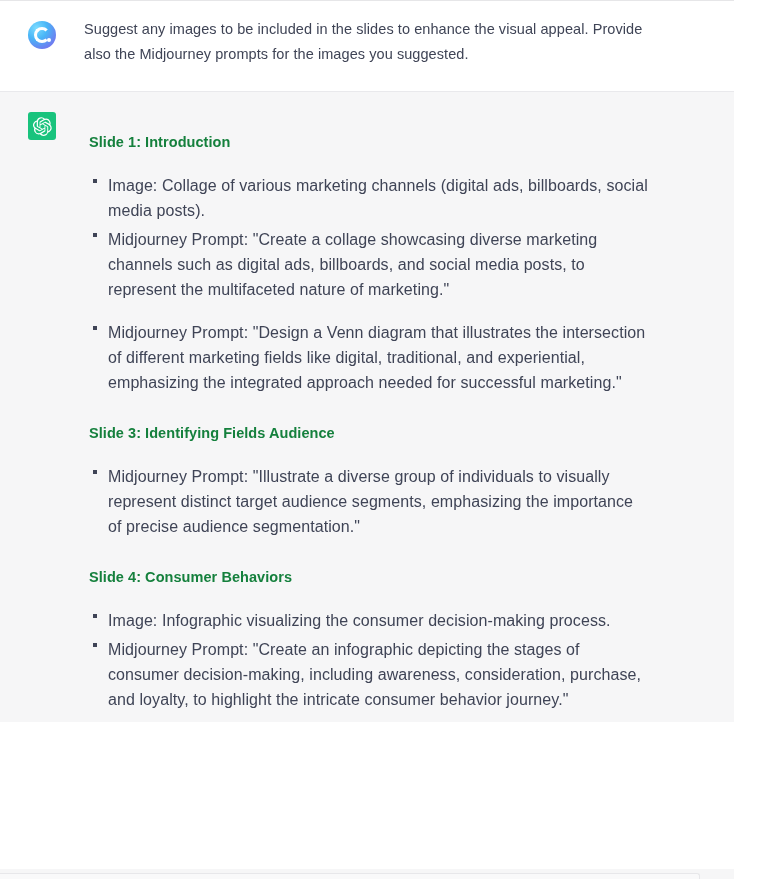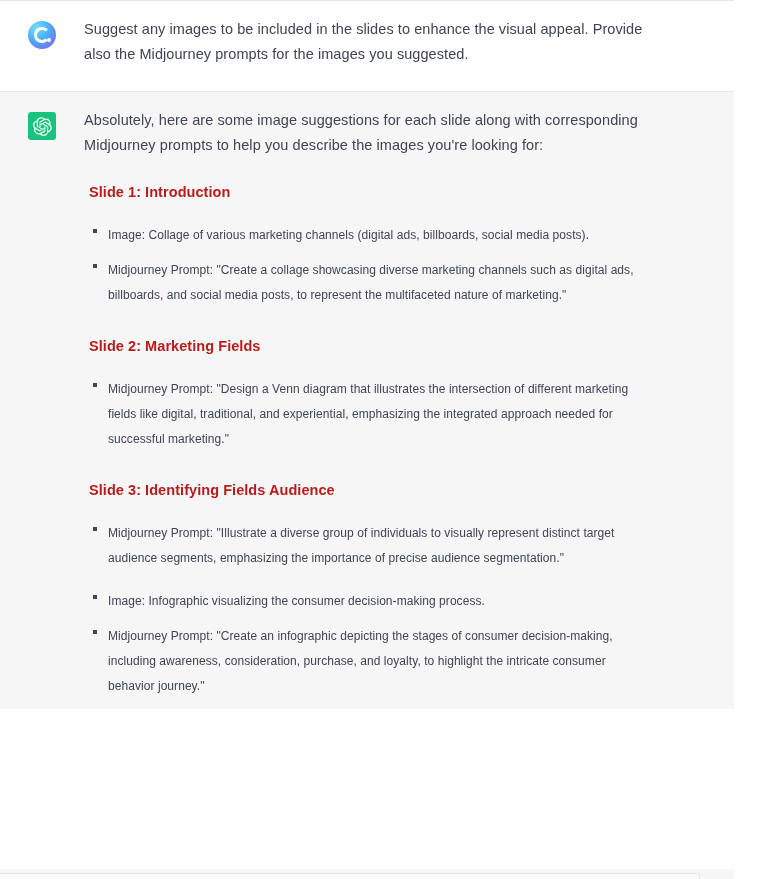--- a/index.html
+++ b/index.html
@@ -204,7 +204,6 @@
 
       <div class="msg-body">
 
-        <p class="para intro-para">Absolutely, here are some image suggestions for each slide along with corresponding Midjourney prompts to help you describe the images you're looking for:</p>
 
         <h3 class="slide-heading first">Slide 1: Introduction</h3>
         <ul class="bullets">

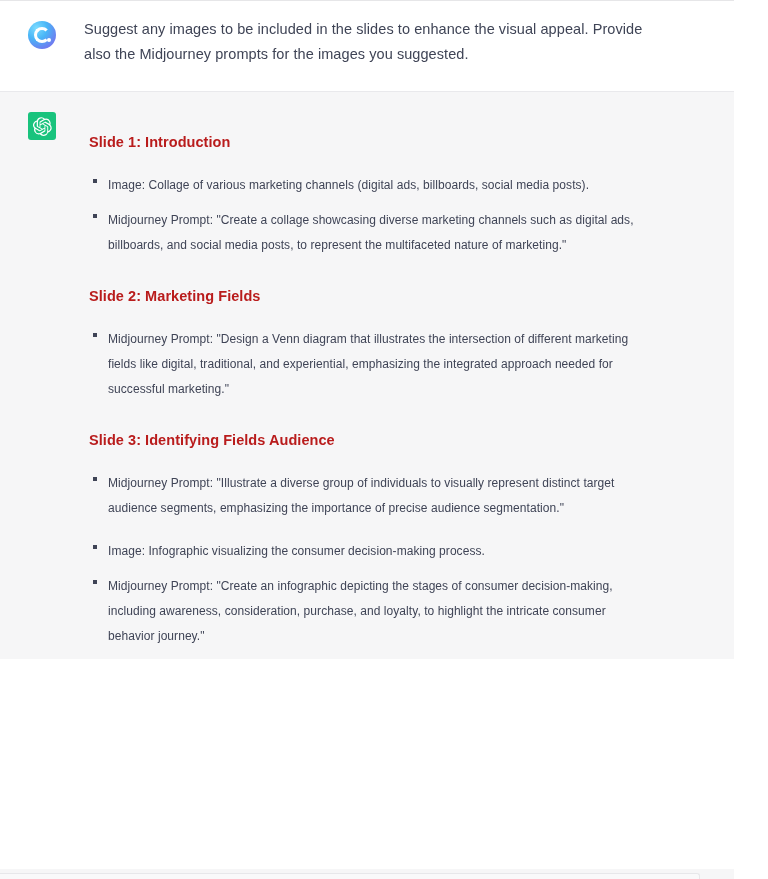--- a/index.html
+++ b/index.html
@@ -121,7 +121,7 @@
     padding-left: 5px;
     font-size: 14.5px;
     font-weight: bold;
-    color: #b91c1c;
+    color: #15803d;
     line-height: 25px;
     letter-spacing: 0.004em;
   }

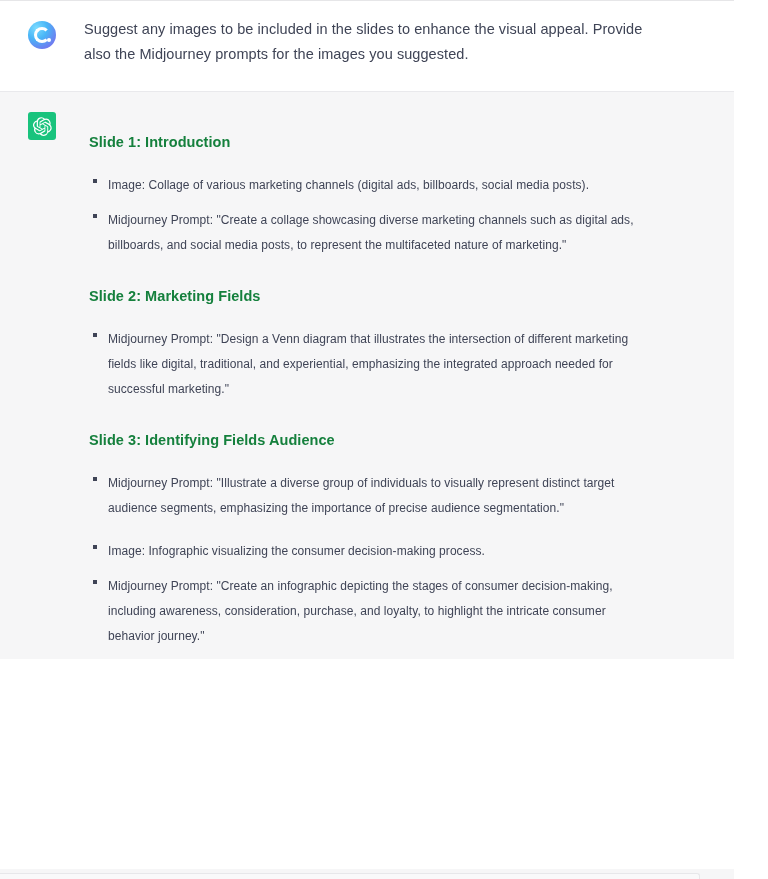--- a/index.html
+++ b/index.html
@@ -135,8 +135,8 @@
   ul.bullets li {
     position: relative;
     padding-left: 19px;
-    margin: 10px 0 0 5px;
-    font-size: 12px;
+    margin: 4px 0 0 5px;
+    font-size: 16px;
     line-height: 25px;
     color: #3f4456;
     letter-spacing: 0.005em;

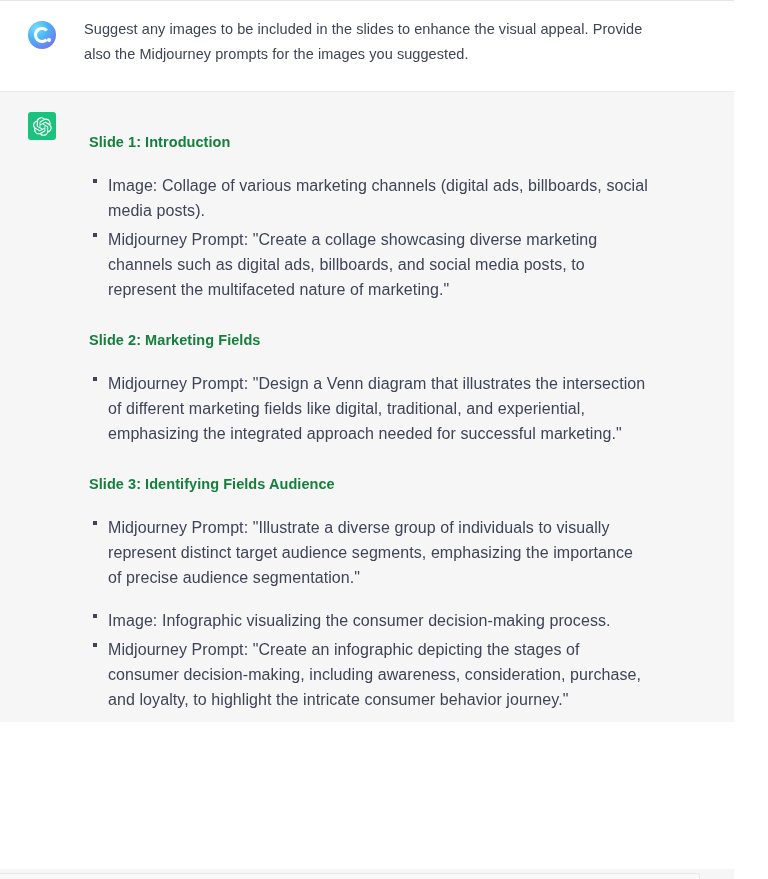--- a/index.html
+++ b/index.html
@@ -211,7 +211,6 @@
           <li>Midjourney Prompt: "Create a collage showcasing diverse marketing channels such as digital ads, billboards, and social media posts, to represent the multifaceted nature of marketing."</li>
         </ul>
 
-        <h3 class="slide-heading">Slide 2: Marketing Fields</h3>
         <ul class="bullets">
           <li>Midjourney Prompt: "Design a Venn diagram that illustrates the intersection of different marketing fields like digital, traditional, and experiential, emphasizing the integrated approach needed for successful marketing."</li>
         </ul>

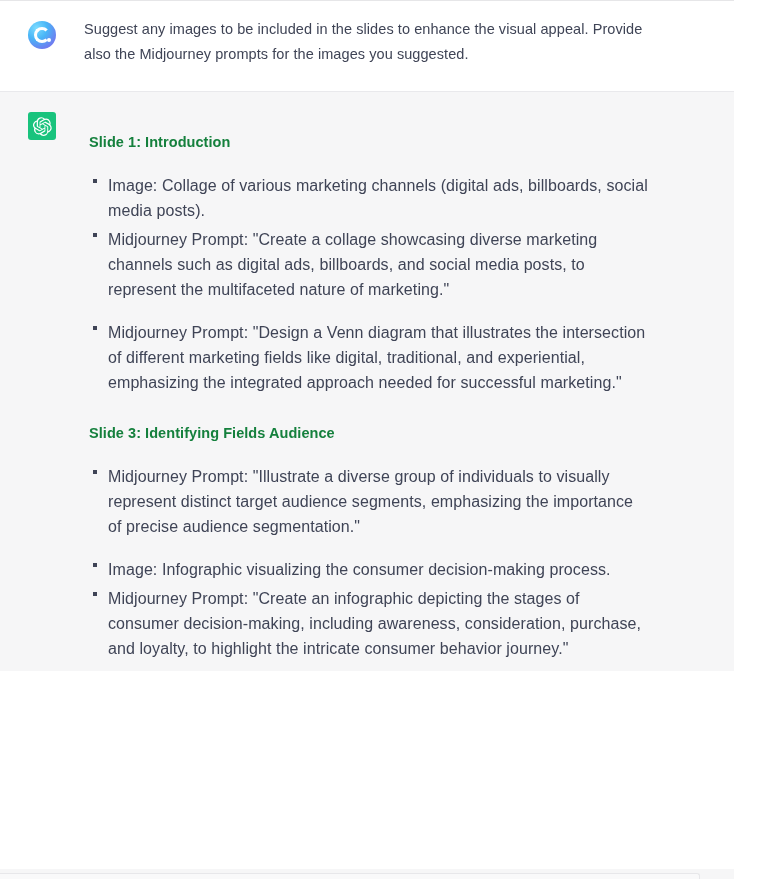--- a/index.html
+++ b/index.html
@@ -220,6 +220,7 @@
           <li>Midjourney Prompt: "Illustrate a diverse group of individuals to visually represent distinct target audience segments, emphasizing the importance of precise audience segmentation."</li>
         </ul>
 
+        <h3 class="slide-heading">Slide 4: Consumer Behaviors</h3>
         <ul class="bullets">
           <li>Image: Infographic visualizing the consumer decision-making process.</li>
           <li>Midjourney Prompt: "Create an infographic depicting the stages of consumer decision-making, including awareness, consideration, purchase, and loyalty, to highlight the intricate consumer behavior journey."</li>

